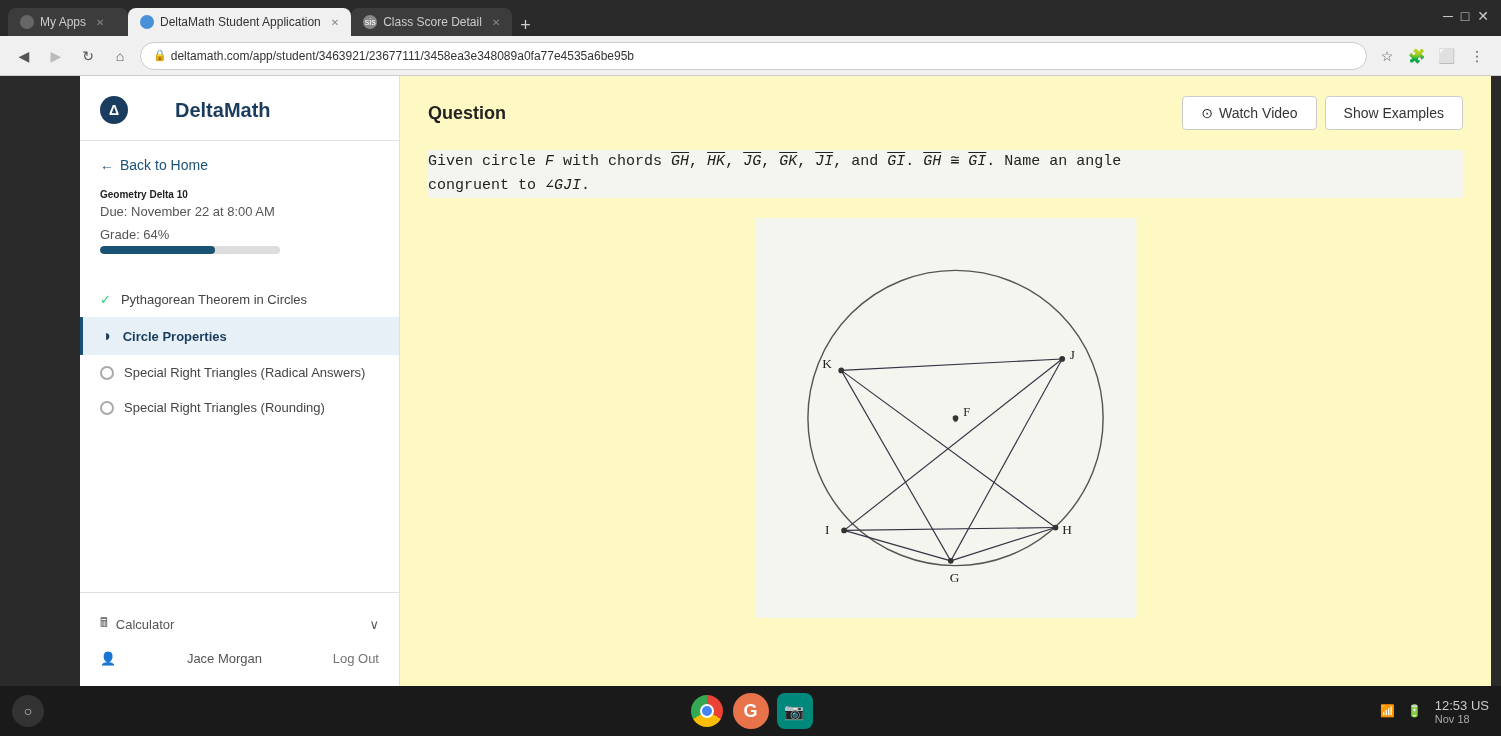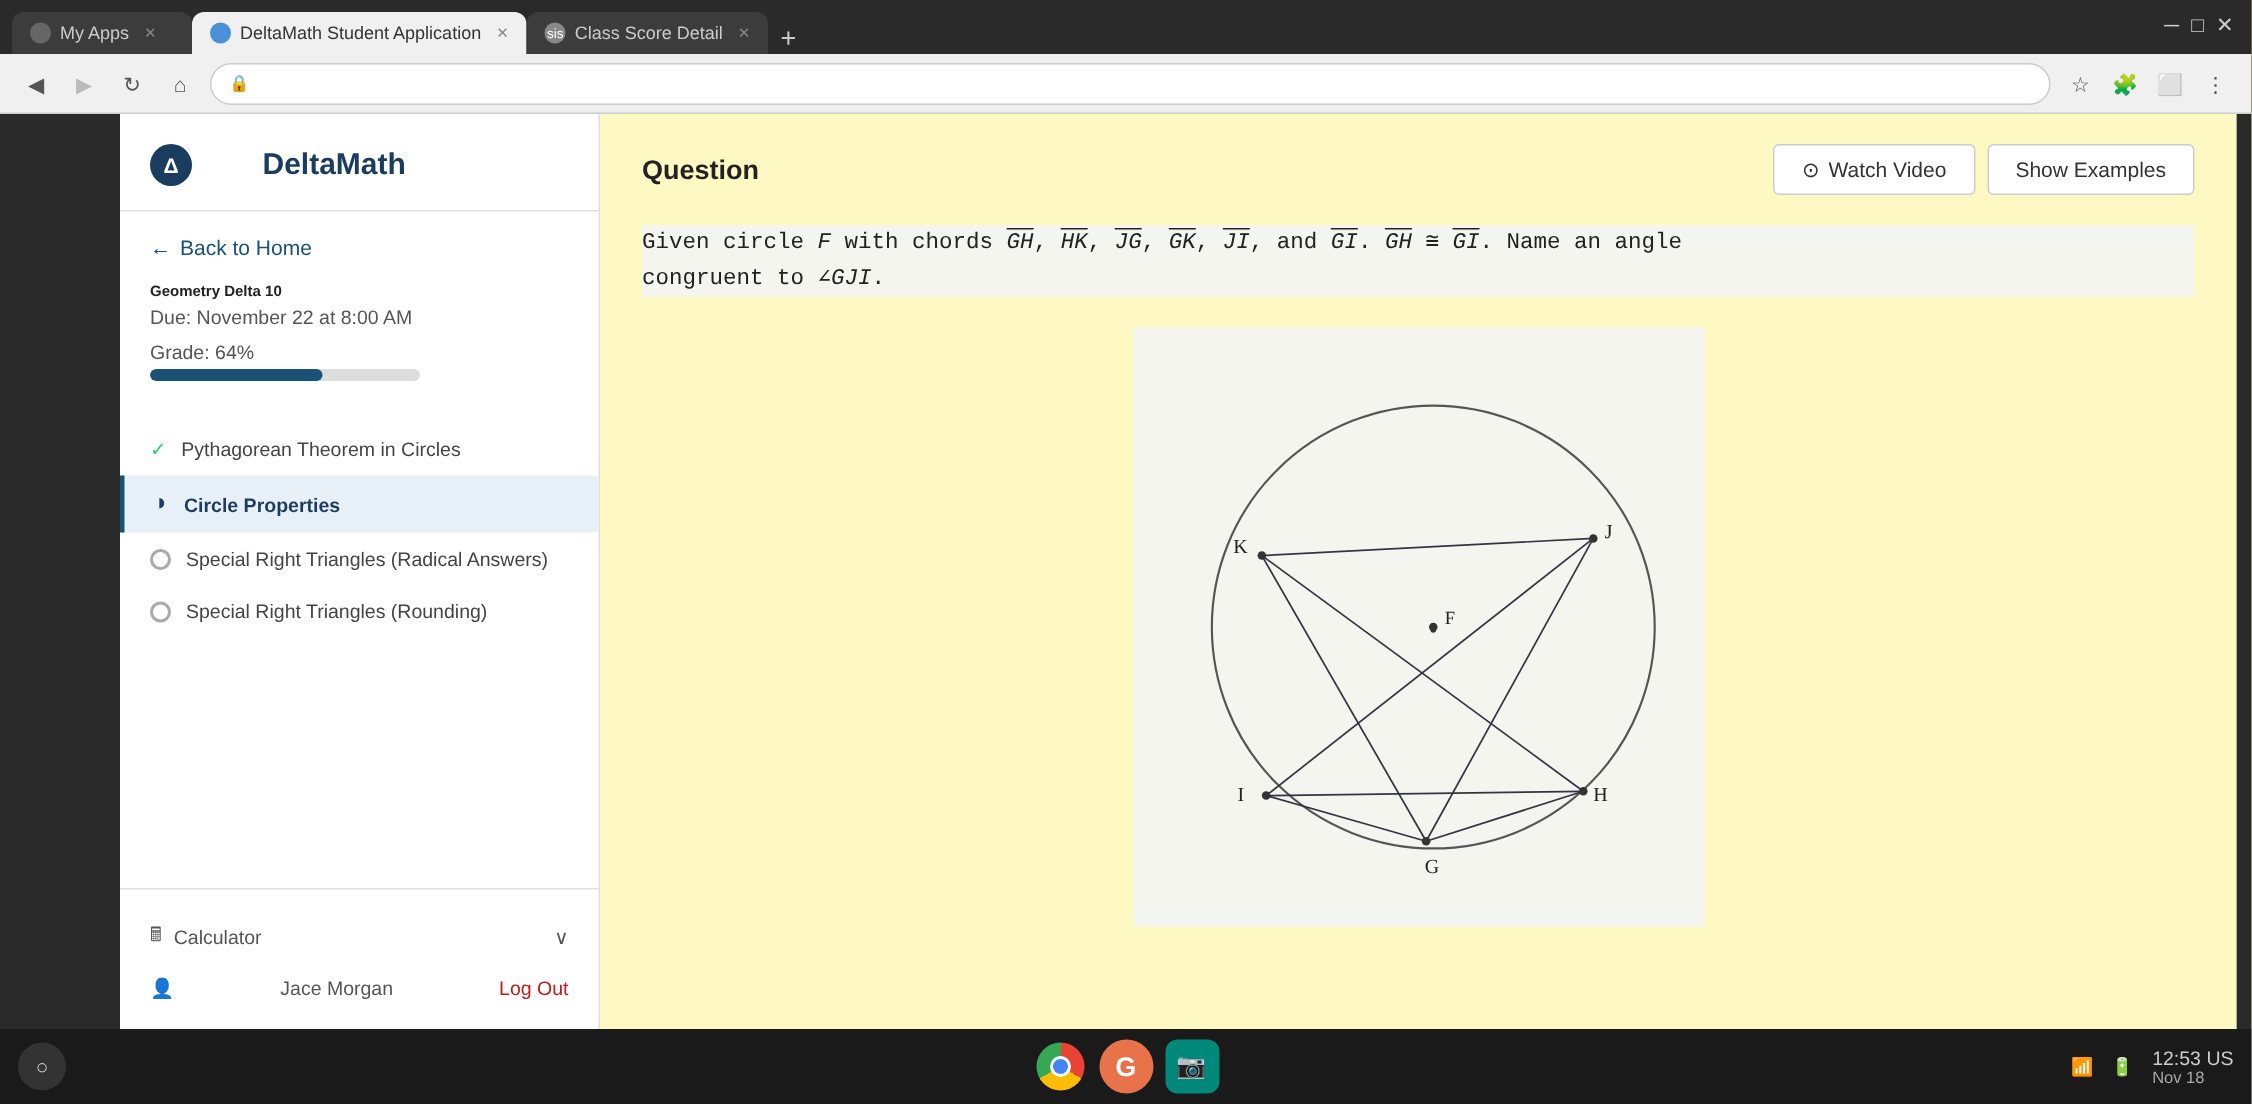--- a/index.html
+++ b/index.html
@@ -466,6 +466,7 @@
     <button class="nav-btn">⌂</button>
     <div class="address-bar">
       <span style="color:#555; margin-right:4px; font-size:11px;">🔒</span>
+      <span>deltamath.com/app/student/3463921/23677111/3458ea3e348089a0fa77e4535a6be95b</span>
     </div>
     <div class="nav-actions">
       <button class="nav-btn">☆</button>

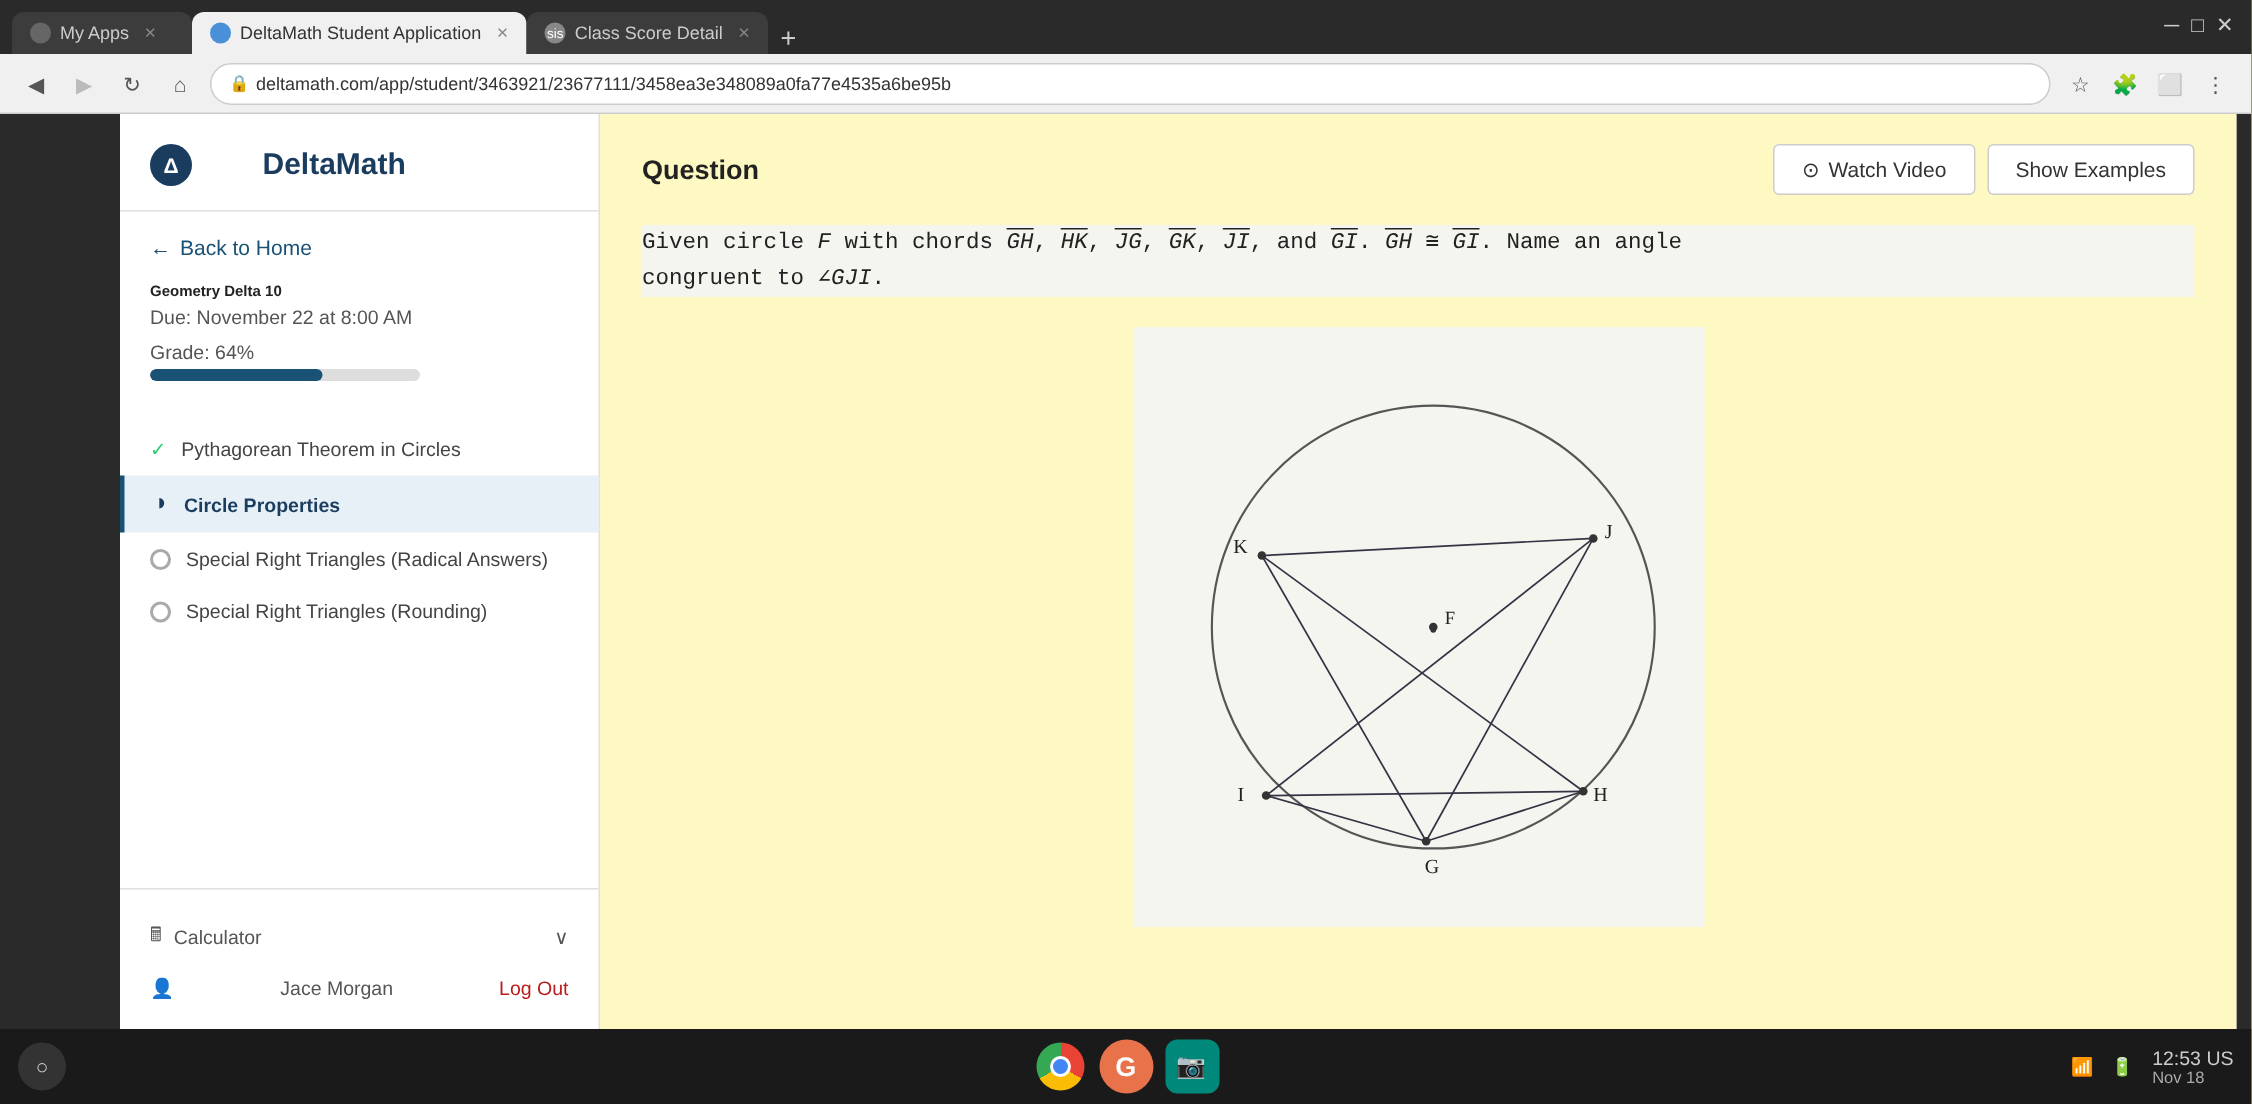--- a/index.html
+++ b/index.html
@@ -256,7 +256,7 @@
     }
 
     .logout-link {
-      color: #b91c1c;
+      color: #737373;
       cursor: pointer;
     }
 

